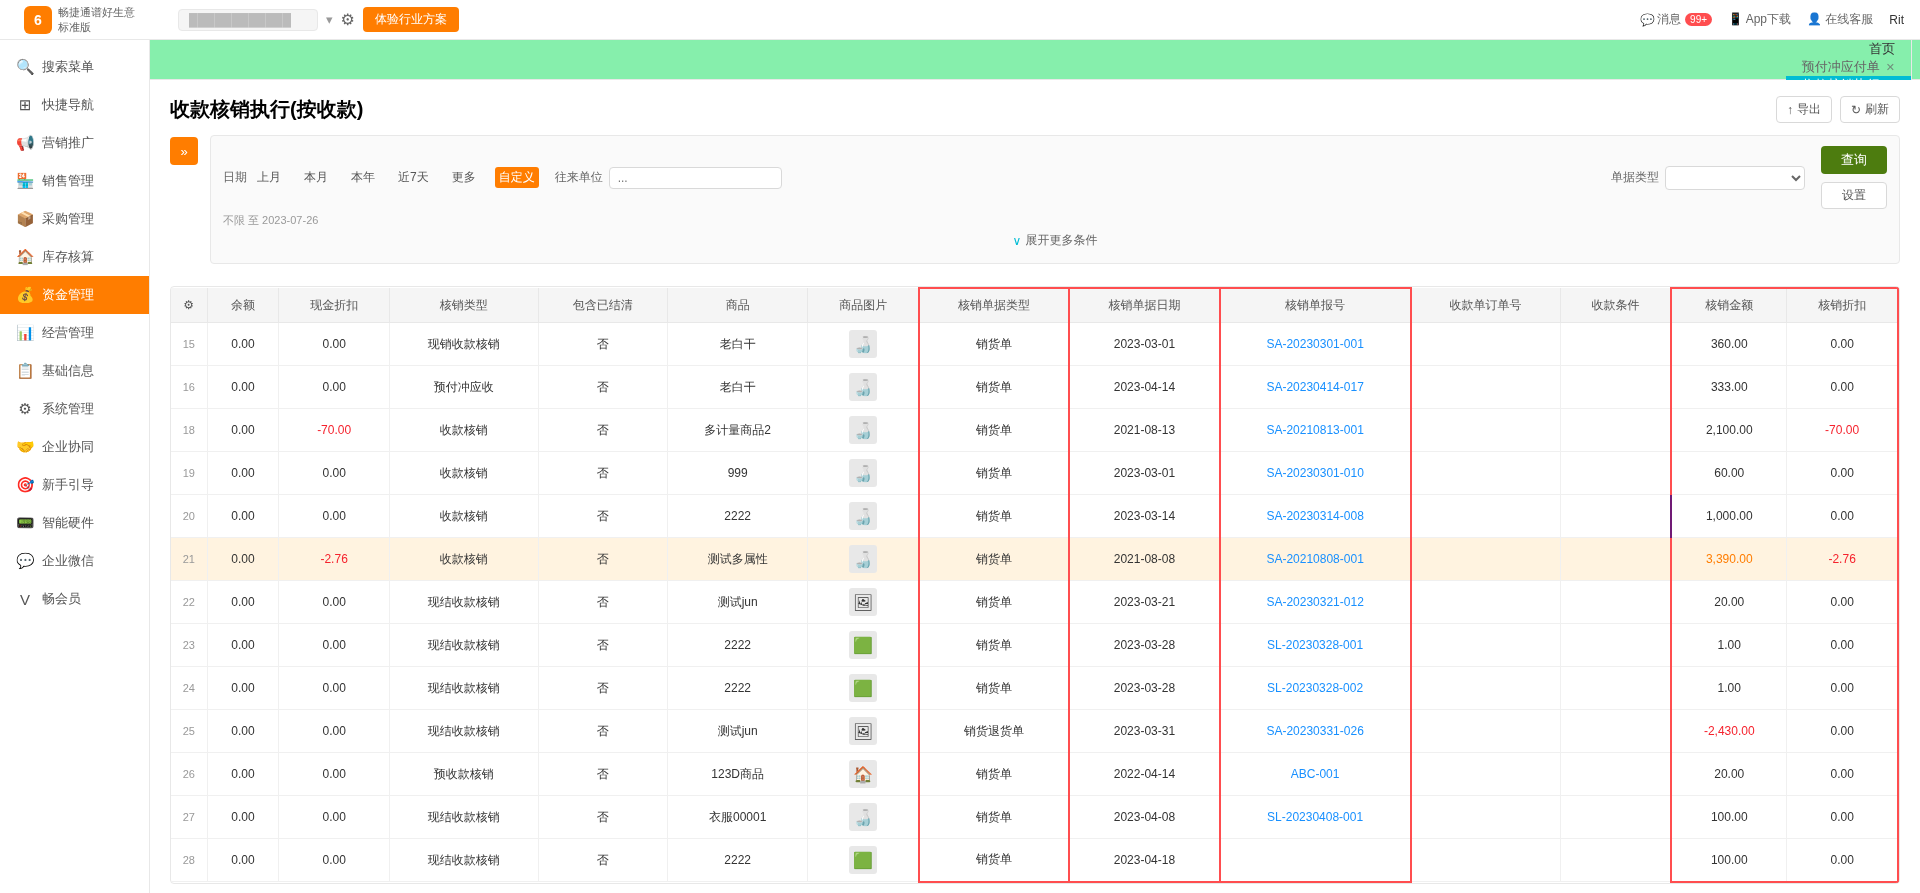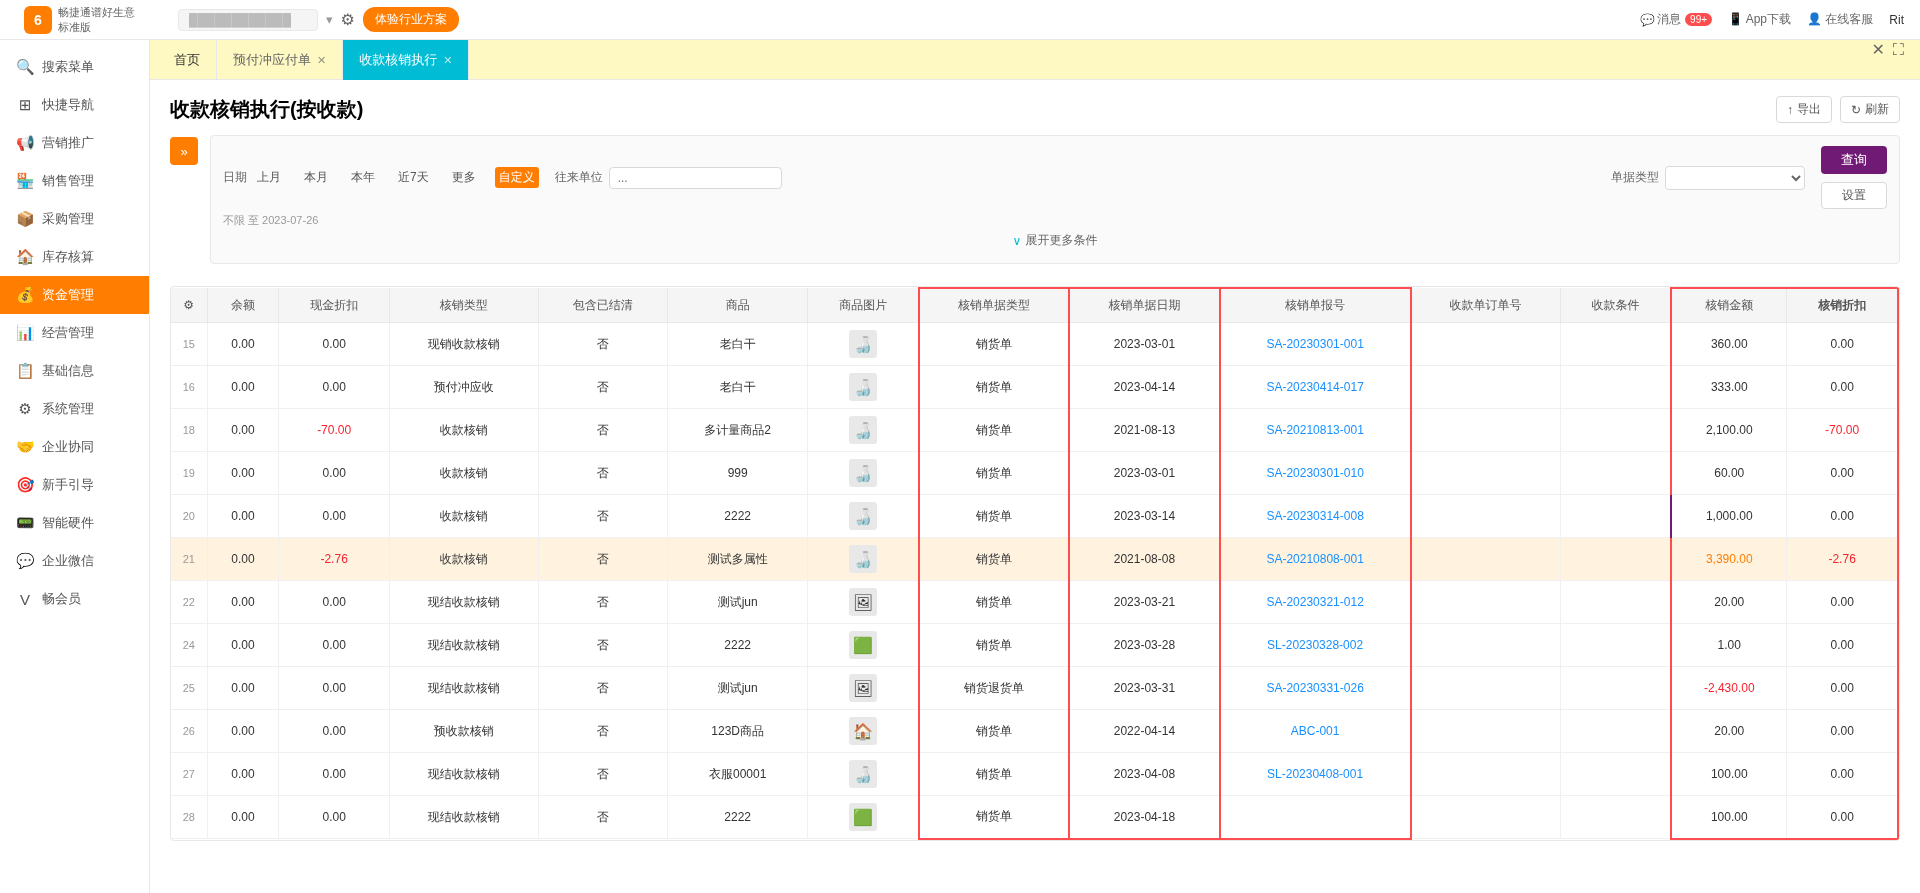--- a/index.html
+++ b/index.html
@@ -17,7 +17,7 @@
     }
     .top-bar-left { display: flex; align-items: center; gap: 8px; flex: 1; }
     .top-bar-search-area { background: #f5f5f5; border-radius: 4px; padding: 4px 12px; color: #999; font-size: 12px; min-width: 140px; }
-    .industry-btn { background: #ff7d00; color: #fff; border: none; border-radius: 12px; padding: 4px 12px; font-size: 12px; cursor: pointer; }
+    .industry-btn { background: #ff7d00; color: #fff; border: none; border-radius: 4px; padding: 4px 12px; font-size: 12px; cursor: pointer; }
     .top-bar-right { display: flex; align-items: center; gap: 16px; font-size: 12px; color: #666; }
     .badge { background: #ff4d4f; color: #fff; border-radius: 8px; padding: 1px 5px; font-size: 10px; margin-left: 2px; }
 

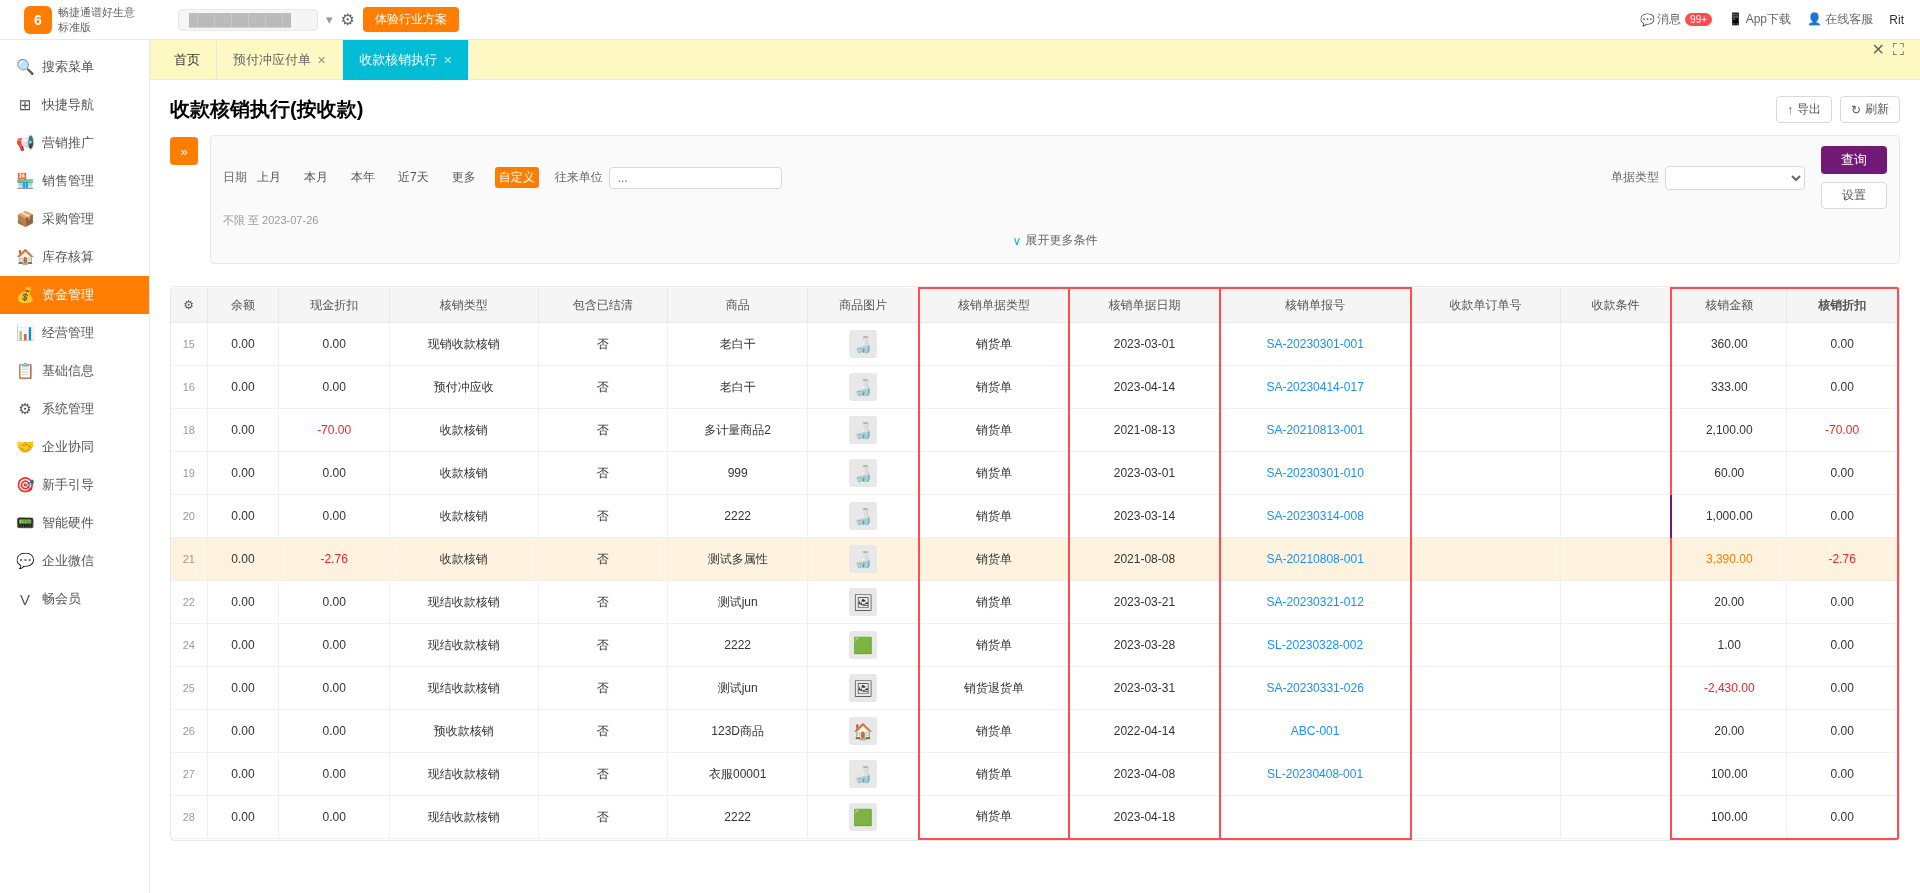--- a/index.html
+++ b/index.html
@@ -45,12 +45,13 @@
 
     
     .tab-bar {
-      background: #fef9c3;
+      background: #86efac;
       border-bottom: 1px solid #e8e8e8;
       display: flex;
-      align-items: flex-start;
+      align-items: flex-end;
       padding: 0 8px;
       height: 40px;
+      flex-direction: column;
     }
     .tab-item {
       padding: 0 16px; height: 40px; display: flex; align-items: center; gap: 6px;

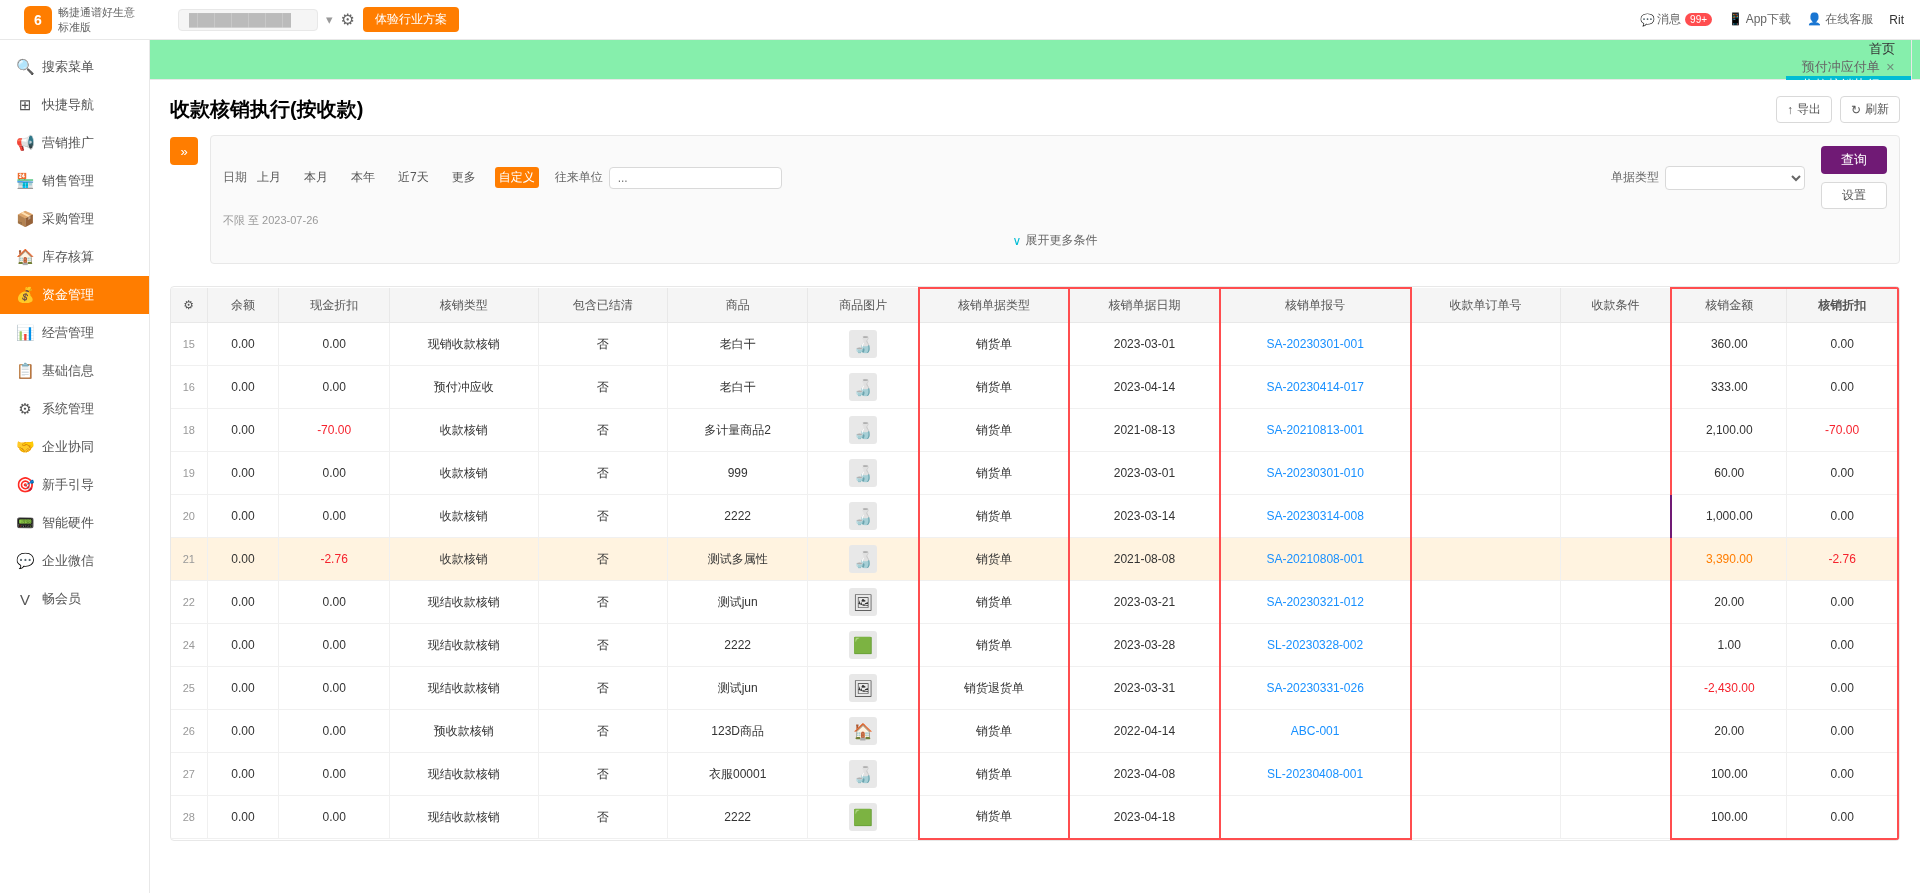--- a/index.html
+++ b/index.html
@@ -93,7 +93,7 @@
     .date-limit { font-size: 11px; color: #999; }
     .expand-btn { display: flex; align-items: center; gap: 4px; color: #666; font-size: 12px; cursor: pointer; margin: 4px auto 0; justify-content: center; }
 
-    .query-btn { background: #701a75; color: #fff; border: none; border-radius: 4px; padding: 5px 20px; font-size: 13px; cursor: pointer; }
+    .query-btn { background: #4d7c0f; color: #fff; border: none; border-radius: 4px; padding: 5px 20px; font-size: 13px; cursor: pointer; }
     .setting-btn { border: 1px solid #d9d9d9; background: #fff; border-radius: 4px; padding: 4px 12px; font-size: 12px; cursor: pointer; color: #555; margin-top: 4px; display: block; }
 
     

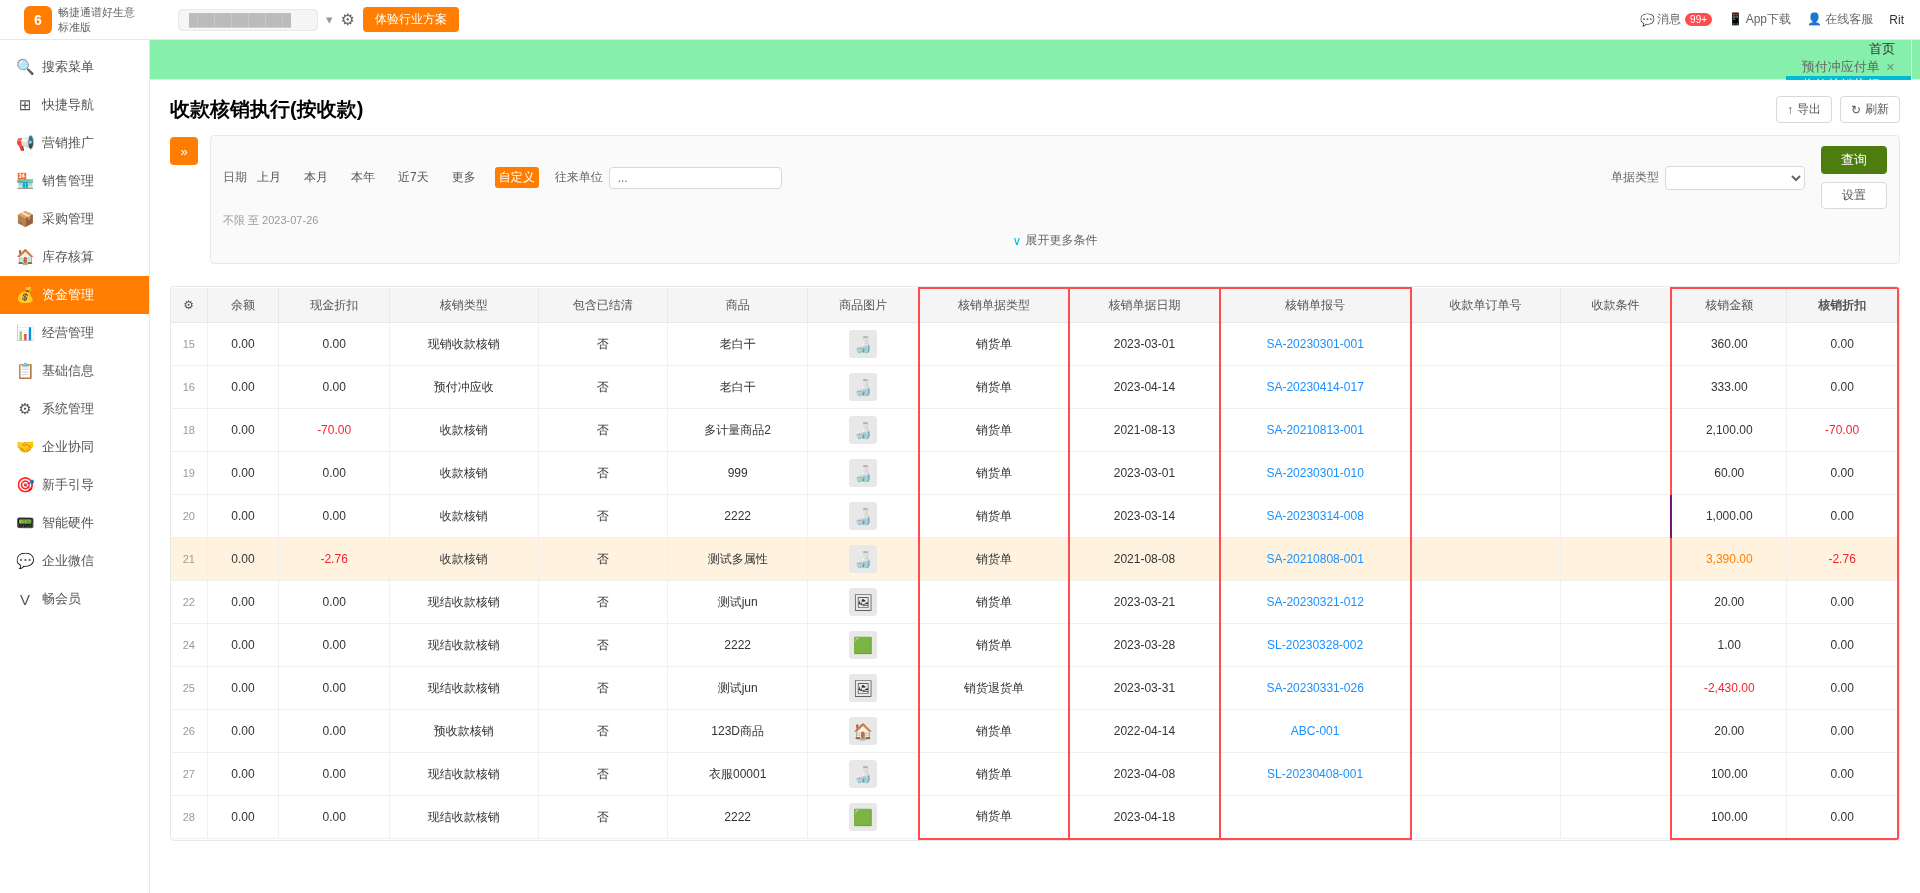--- a/index.html
+++ b/index.html
@@ -314,7 +314,7 @@
                 <th>收款单订单号</th>
                 <th>收款条件</th>
                 <th style="border-left:2px solid #ff4d4f;border-top:2px solid #ff4d4f;">核销金额</th>
-                <th style="border-right:2px solid #ff4d4f;border-top:2px solid #ff4d4f;border-left:1px solid #e8e8e8;font-weight:bold;">核销折扣</th>
+                <th style="border-right:2px solid #ff4d4f;border-top:2px solid #ff4d4f;border-left:1px solid #e8e8e8;">核销折扣</th>
               </tr>
             </thead>
             <tbody id="table-body">

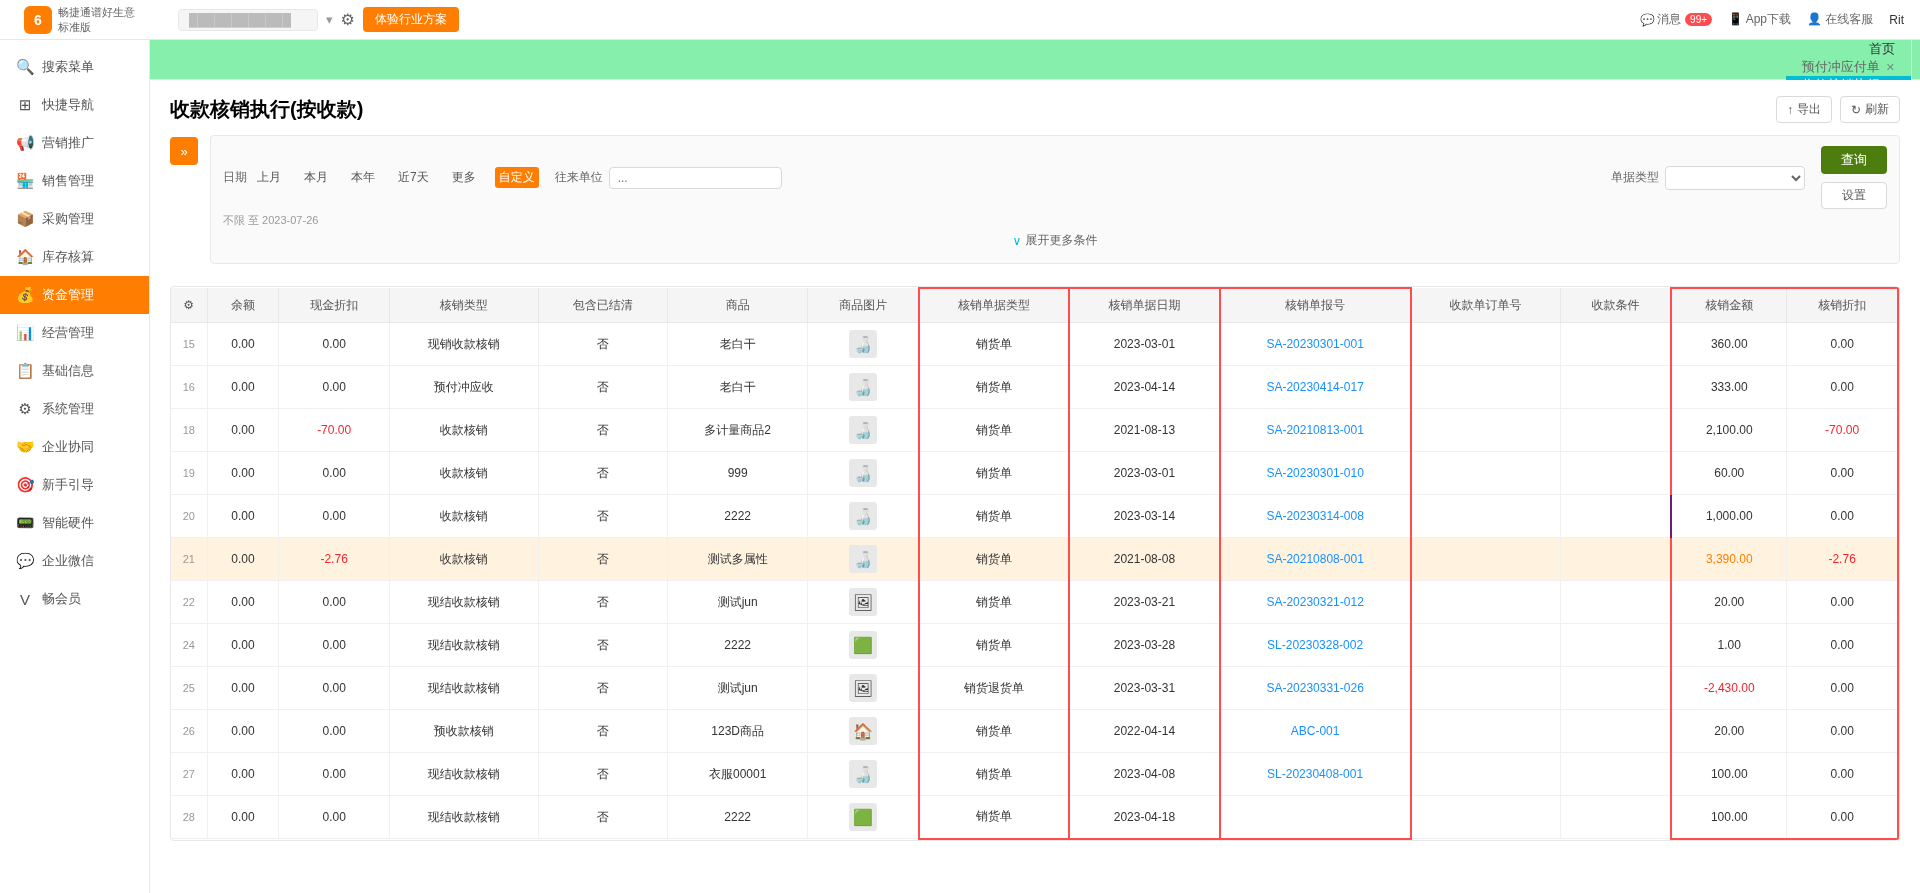--- a/index.html
+++ b/index.html
@@ -431,6 +431,22 @@
     <td style="border-right:2px solid #ff4d4f;" class="">0.00</td>
   </tr>
                 <tr>
+    <td style="color:#999;font-size:11px;">23</td>
+    <td>0.00</td>
+    <td class="">0.00</td>
+    <td>现结收款核销</td>
+    <td>否</td>
+    <td>2222</td>
+    <td><div class="img-thumb">🟩</div></td>
+    <td style="border-left:2px solid #ff4d4f;border-right:2px solid #ff4d4f;">销货单</td>
+    <td style="border-left:2px solid #ff4d4f;border-right:2px solid #ff4d4f;">2023-03-28</td>
+    <td style="border-left:2px solid #ff4d4f;border-right:2px solid #ff4d4f;"><a class="link-text">SL-20230328-001</a></td>
+    <td></td>
+    <td></td>
+    <td style="border-left:2px solid #ff4d4f;" class="">1.00</td>
+    <td style="border-right:2px solid #ff4d4f;" class="">0.00</td>
+  </tr>
+                <tr>
     <td style="color:#999;font-size:11px;">24</td>
     <td>0.00</td>
     <td class="">0.00</td>

